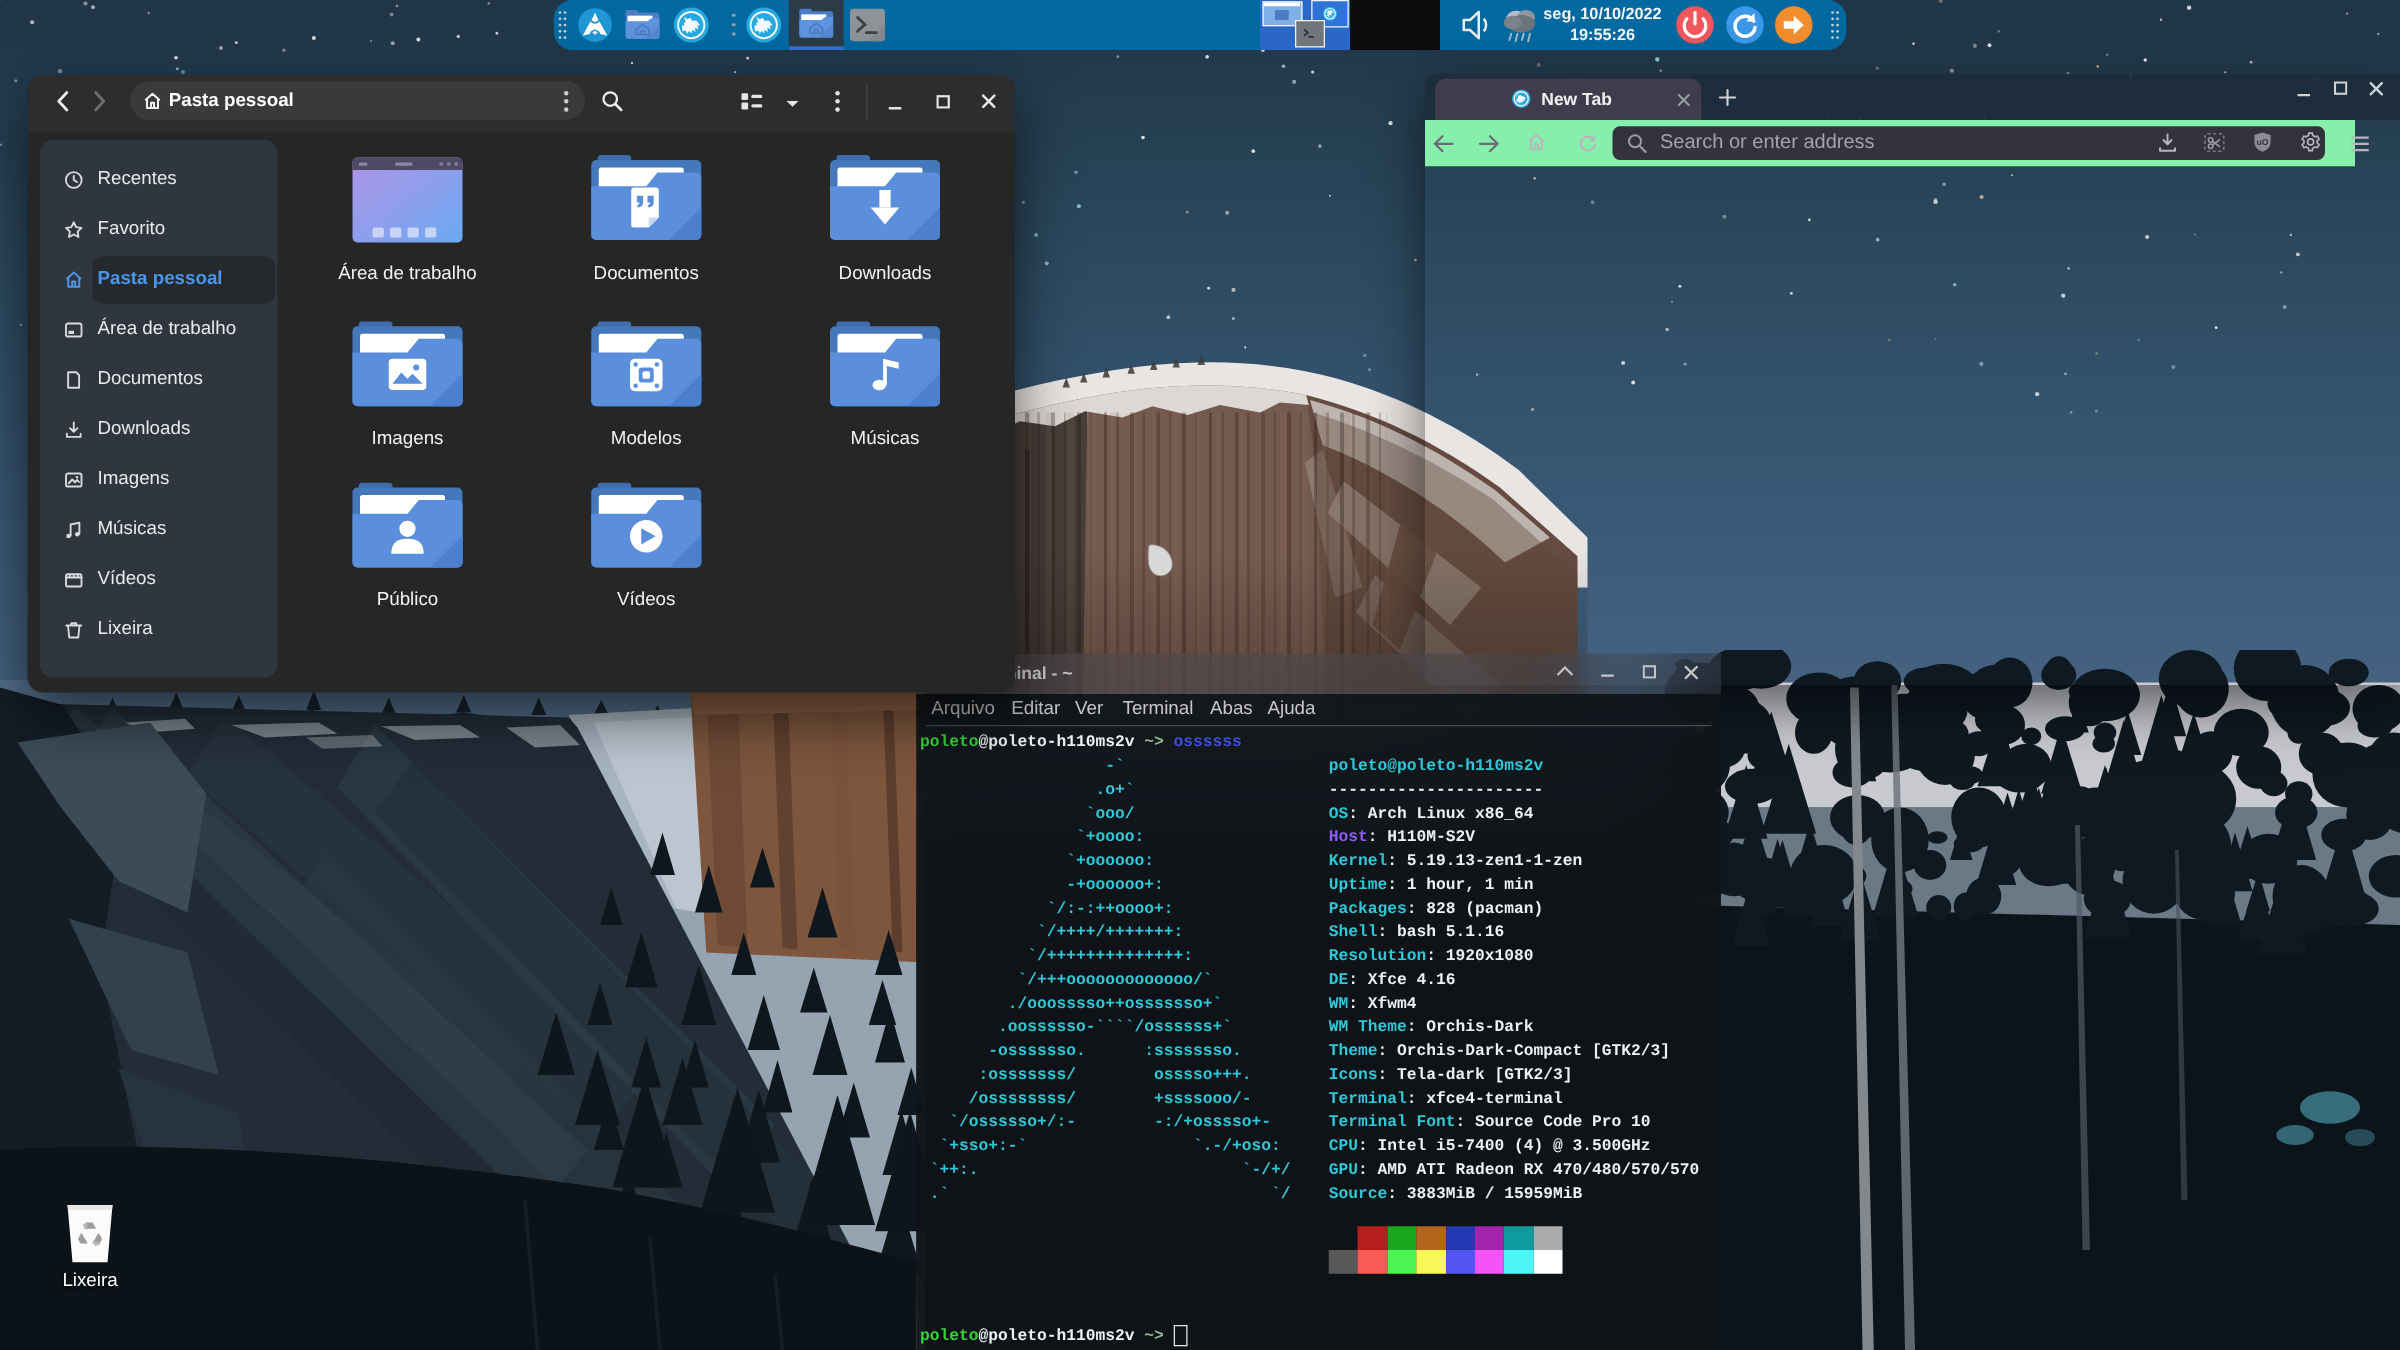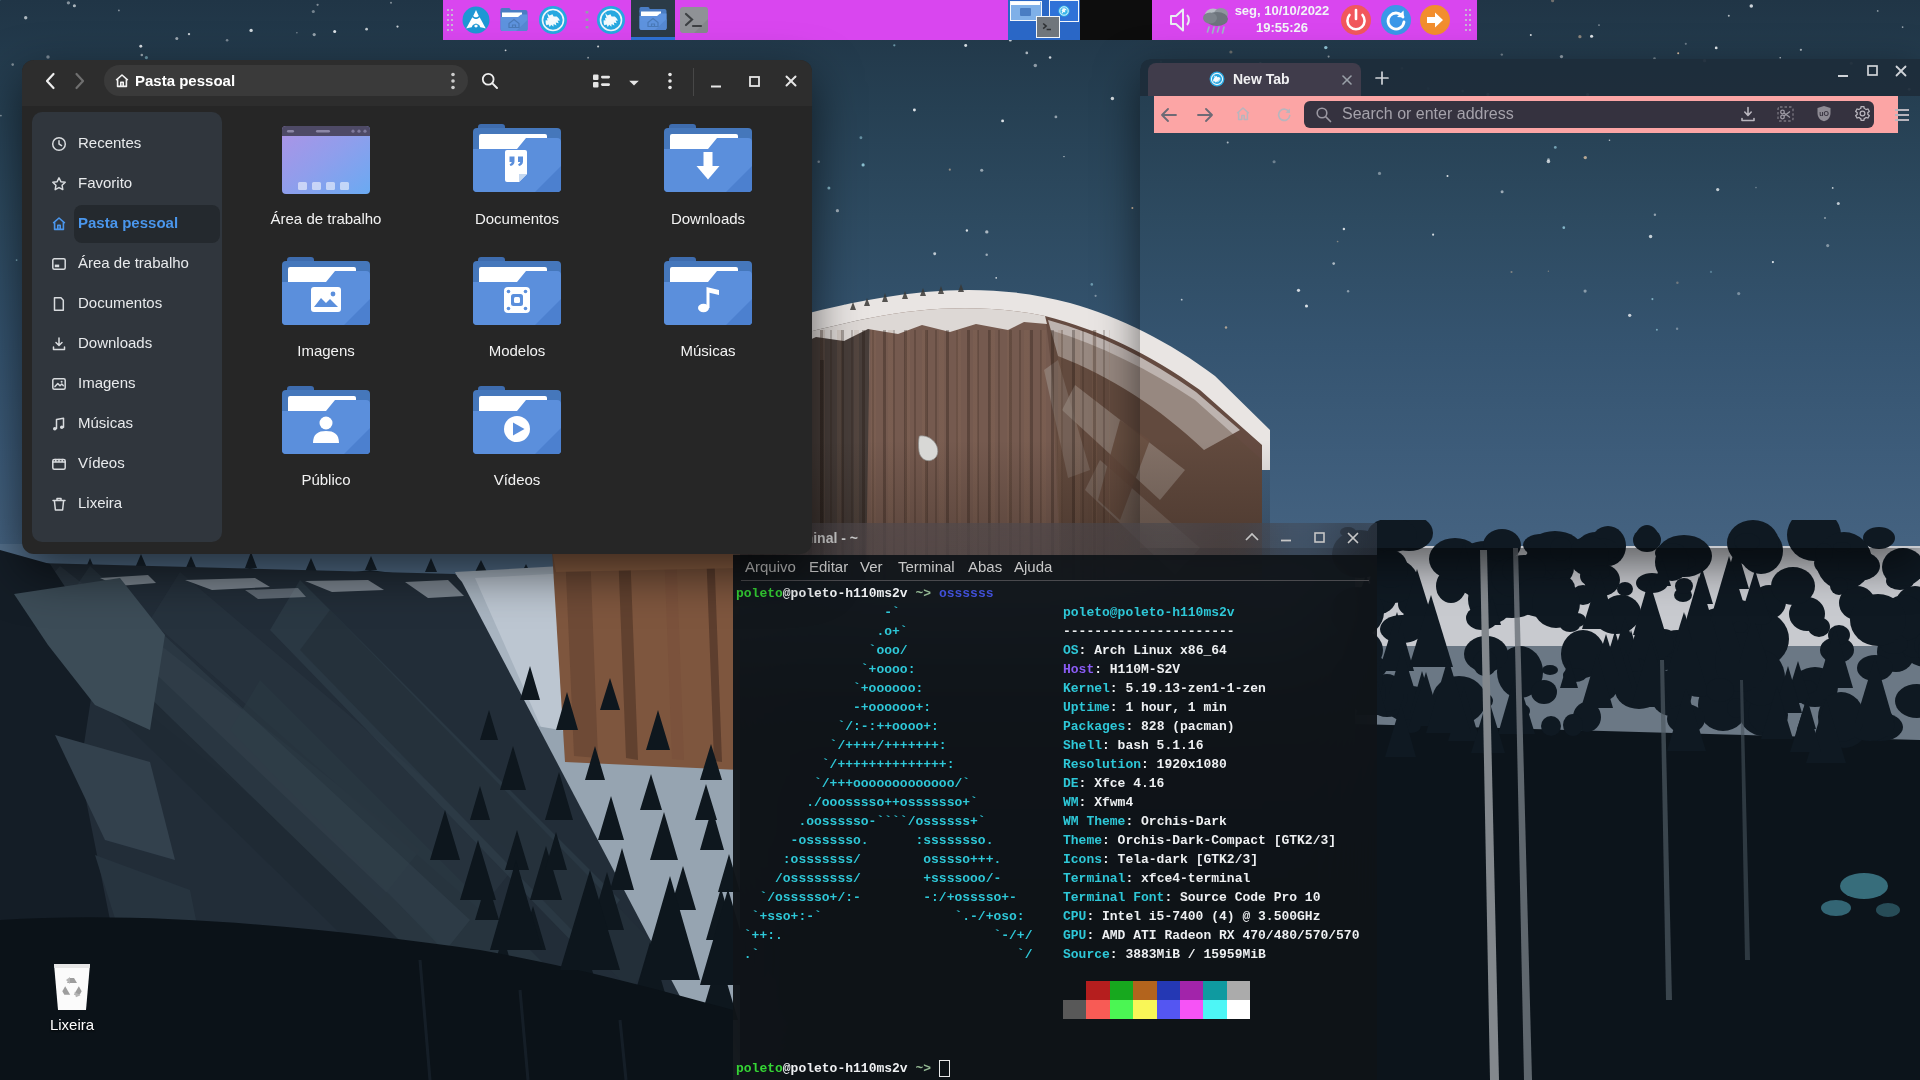--- a/index.html
+++ b/index.html
@@ -571,7 +571,7 @@
     <div style="margin-top:6px;color:#fff;font-size:15px;text-shadow:0 1px 2px rgba(0,0,0,0.9);">Lixeira</div>
   </div>
 
-  <div class="abs" id="panel" style="left:443px;top:0;width:1034px;height:40px;background:#d946ef;">
+  <div class="abs" id="panel" style="left:443px;top:0;width:1034px;height:40px;background:#0369a1;border-radius:15px;">
 
     <svg class="abs" width="10" height="26" style="left:3px;top:7px;">
       <g fill="#c6cdd3">

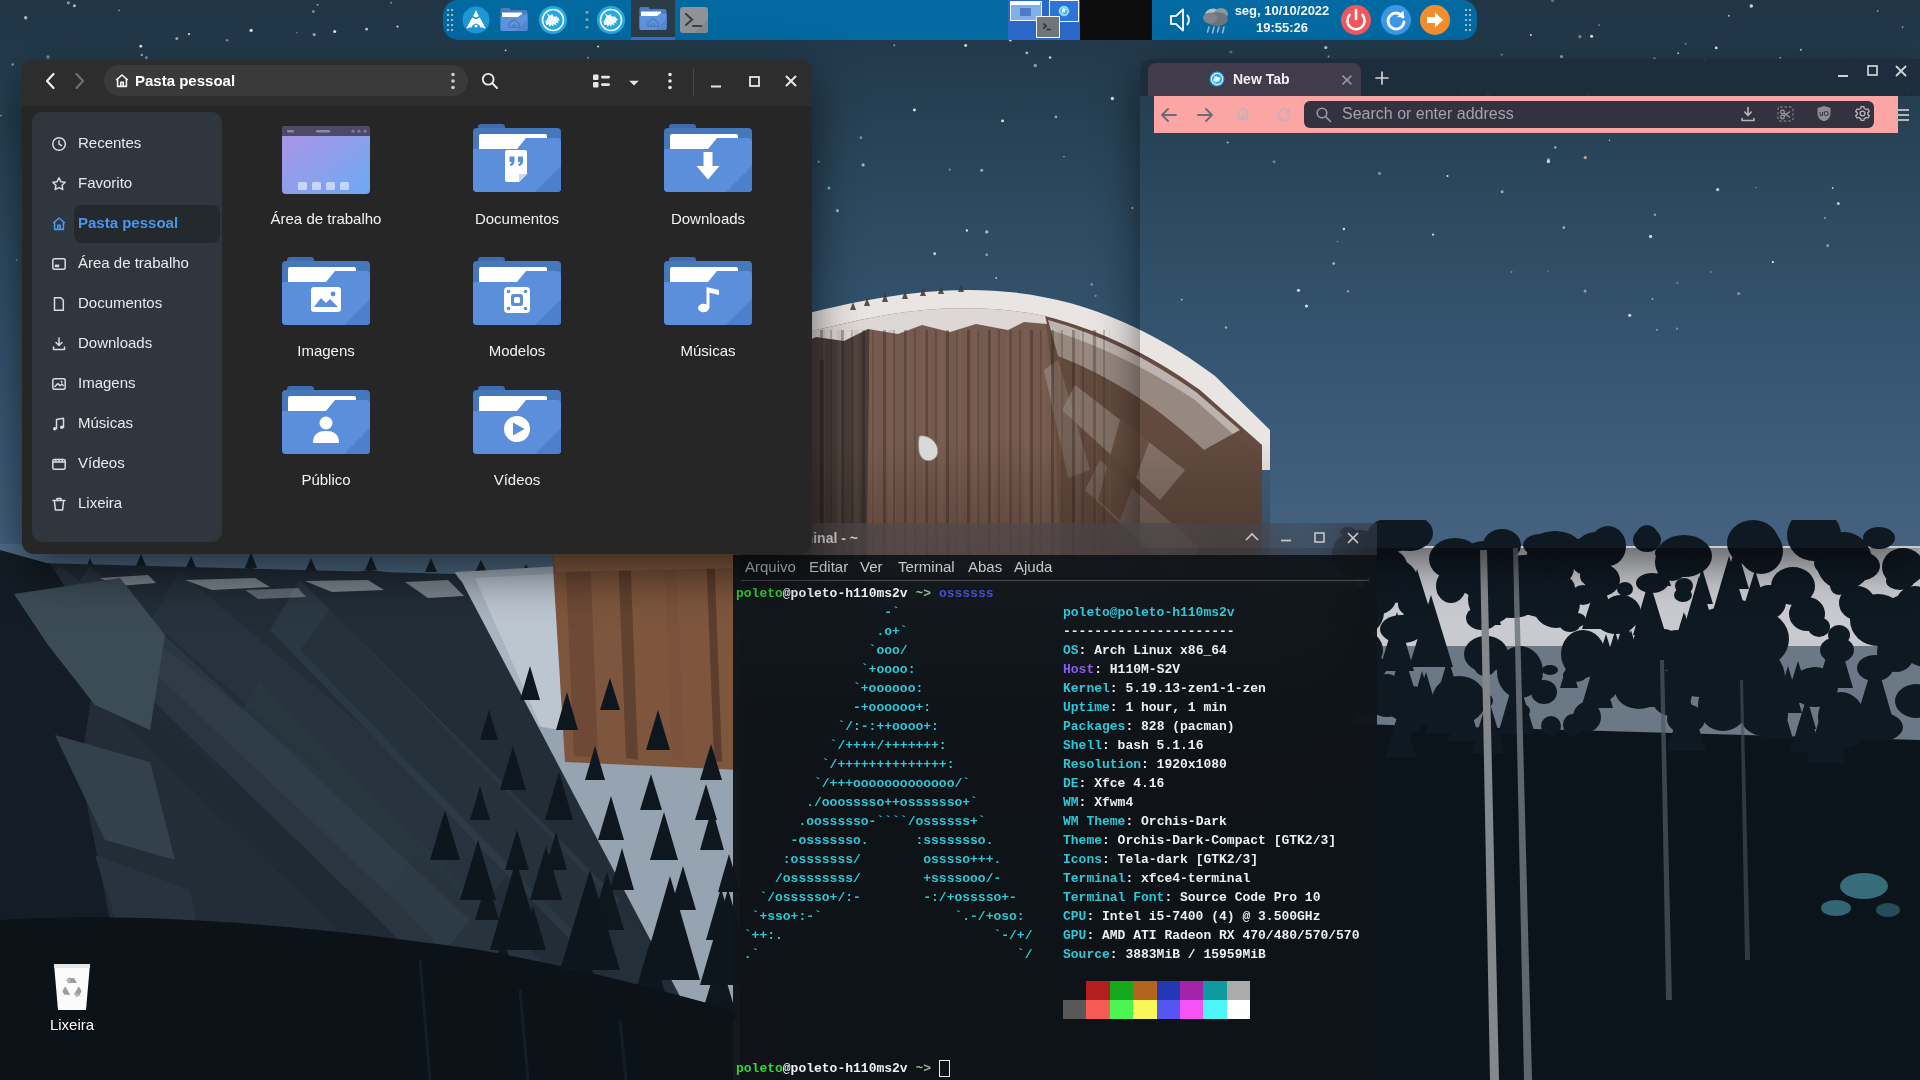--- a/index.html
+++ b/index.html
@@ -759,7 +759,7 @@
         </svg>
     </div>
 
-    <div class="abs" style="left:0;top:37px;width:744px;height:37px;background:#fca5a5;margin-left:14px;">
+    <div class="abs" style="left:0;top:37px;width:744px;height:37px;background:#86efac;">
       <svg class="abs" width="17" height="14" style="left:6px;top:12px;">
           <path d="M8,1 L2,7 L8,13 M2,7 L16,7" stroke="#6d6a75" stroke-width="1.8" fill="none" stroke-linecap="round" stroke-linejoin="round"></path>
         </svg>

